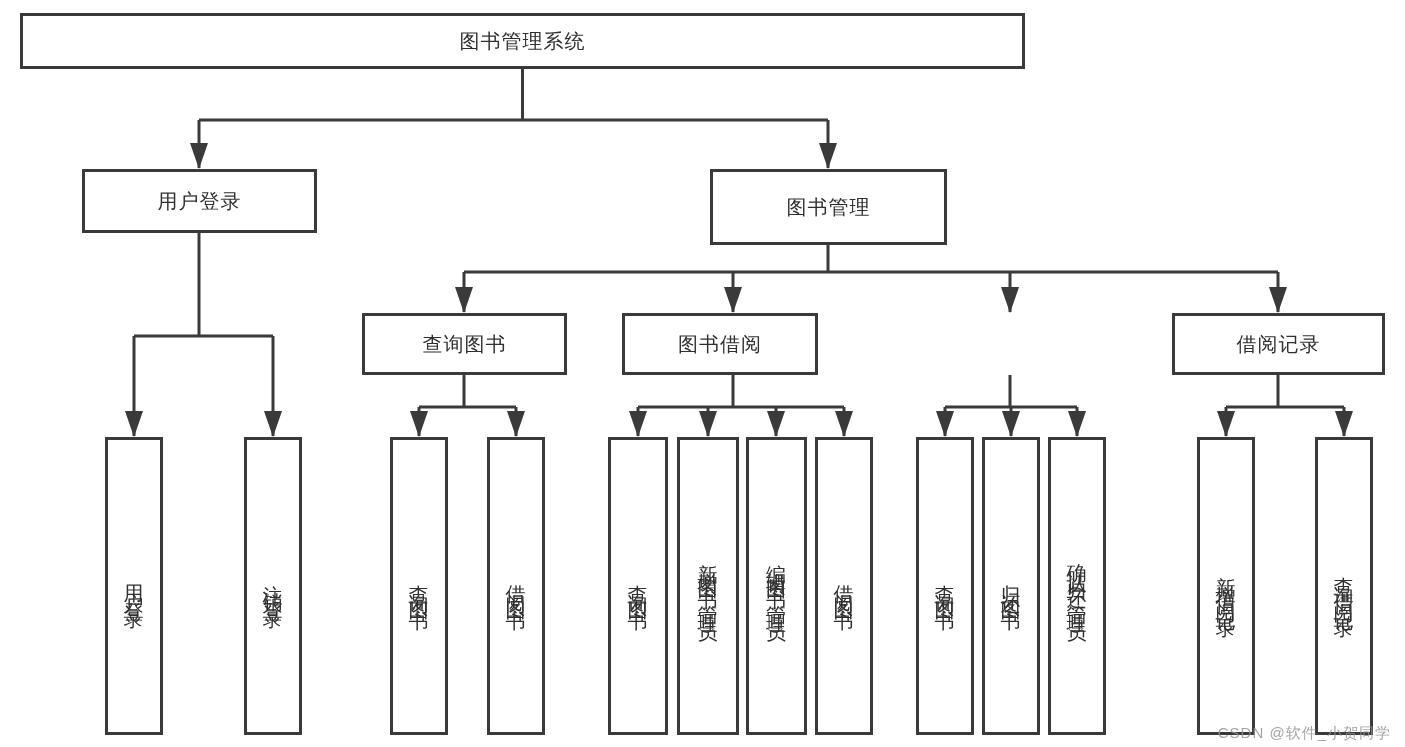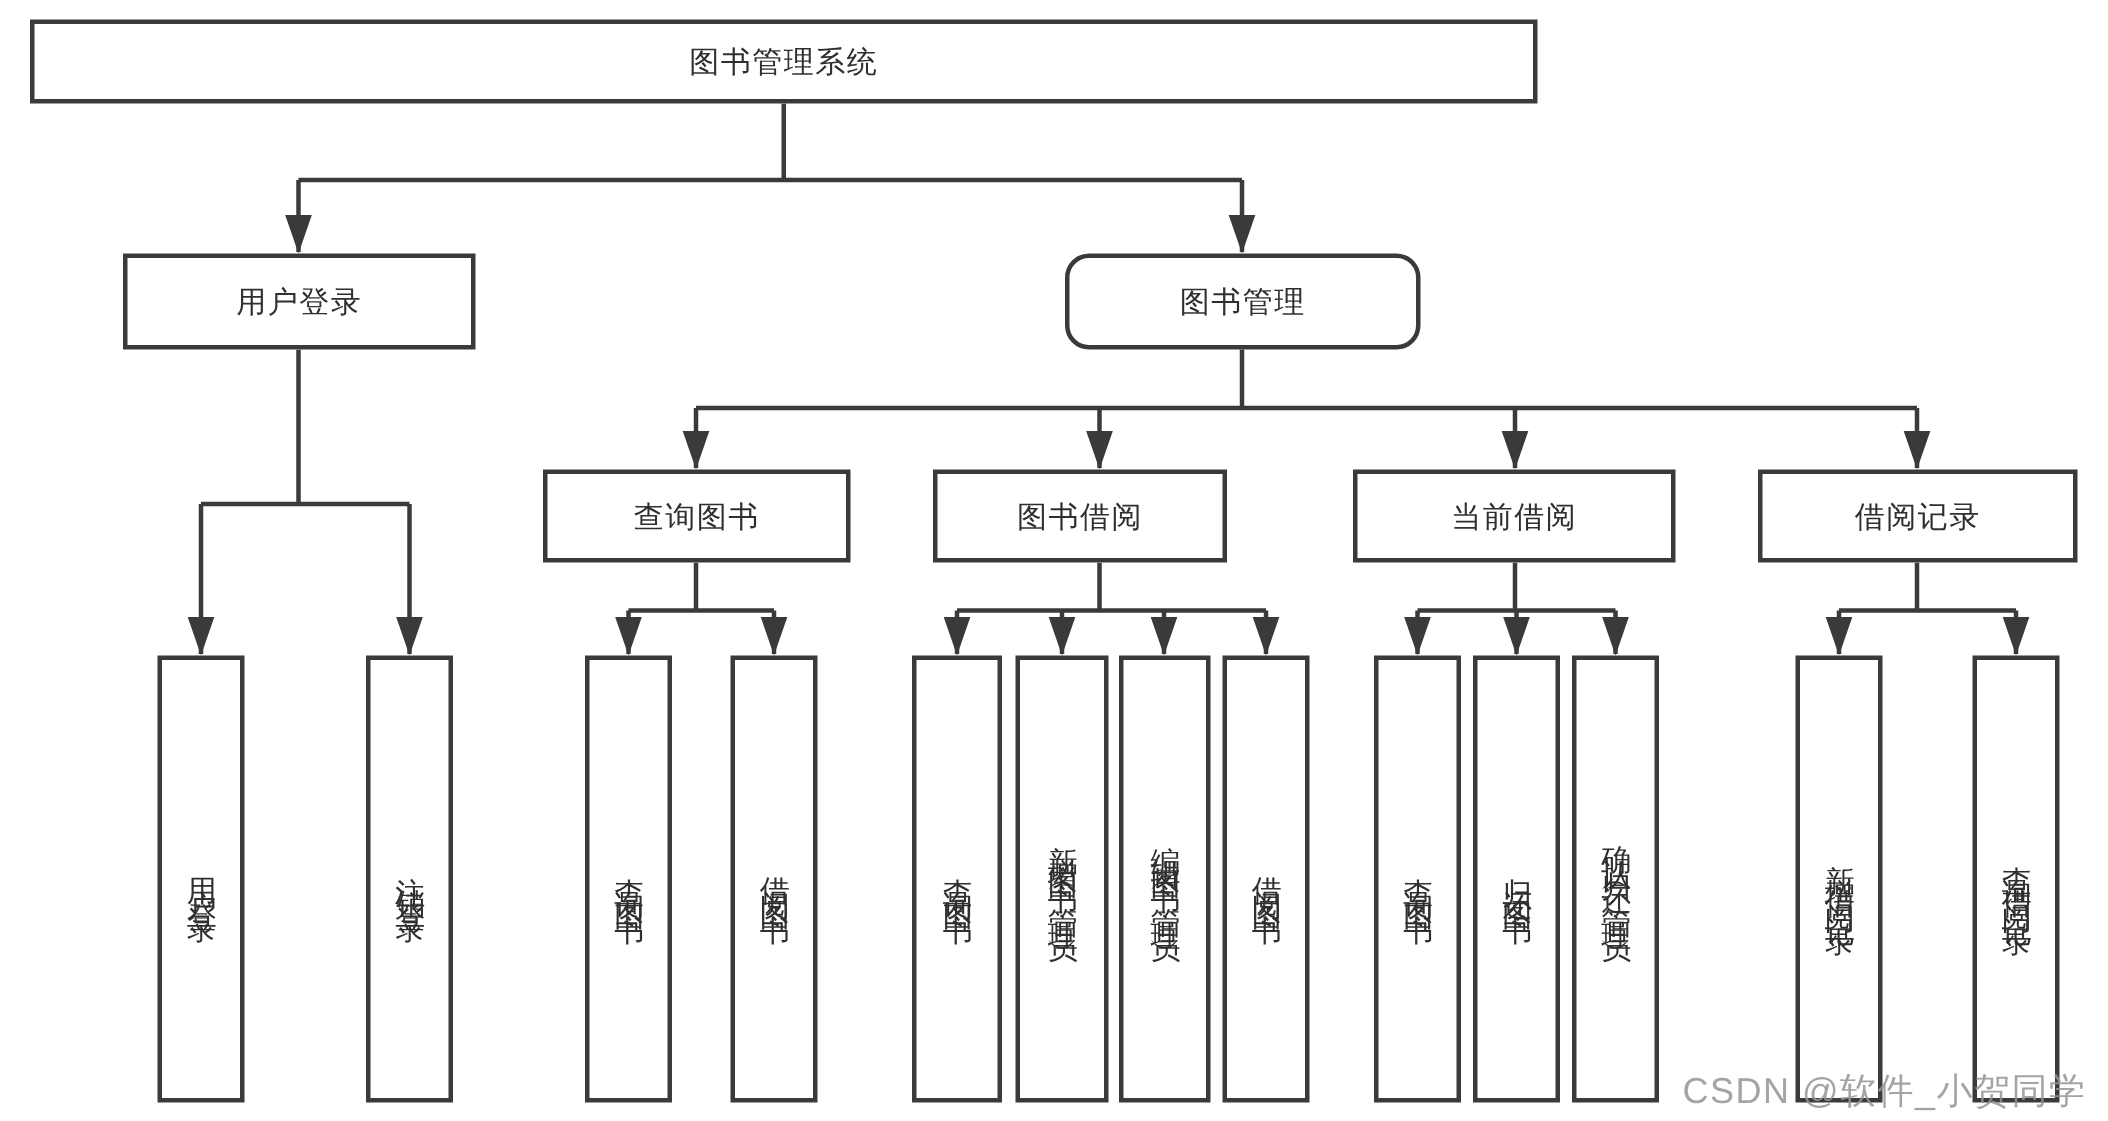--- a/index.html
+++ b/index.html
@@ -115,7 +115,7 @@
   <div class="node h" style="left:82px; top:169px; width:235px; height:64px;">
     <span>用户登录</span>
   </div>
-  <div class="node h" style="left:710px; top:169px; width:237px; height:64px;border-radius:16px;">
+  <div class="node h" style="left:710px; top:169px; width:237px; height:76px;">
     <span>图书管理</span>
   </div>
 

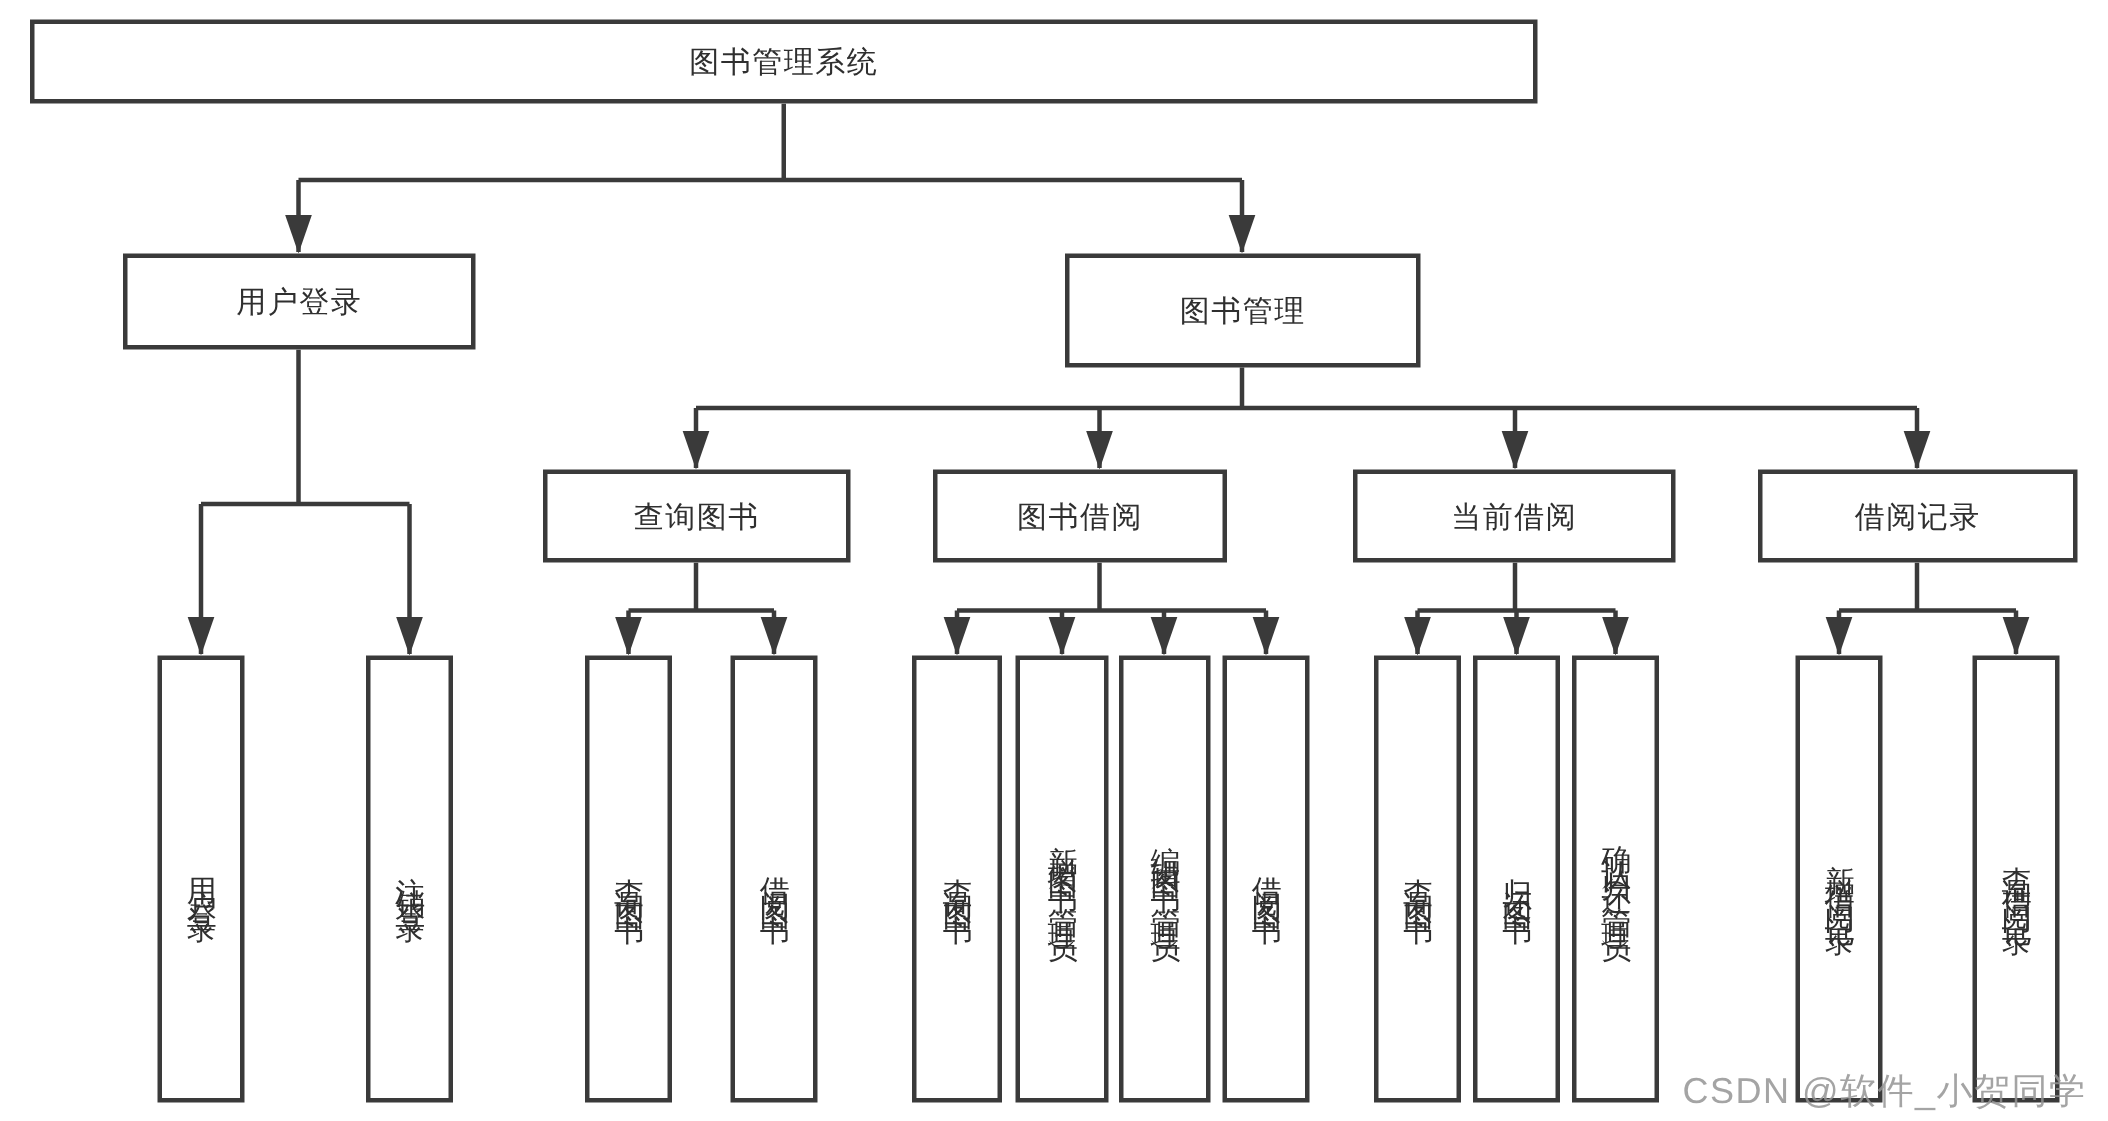--- a/index.html
+++ b/index.html
@@ -125,9 +125,6 @@
   <div class="node h" style="left:622px; top:313px; width:196px; height:62px;">
     <span>图书借阅</span>
   </div>
-  <div class="node h" style="left:902px; top:313px; width:215px; height:62px;">
-    <span>当前借阅</span>
-  </div>
   <div class="node h" style="left:1172px; top:313px; width:213px; height:62px;">
     <span>借阅记录</span>
   </div>

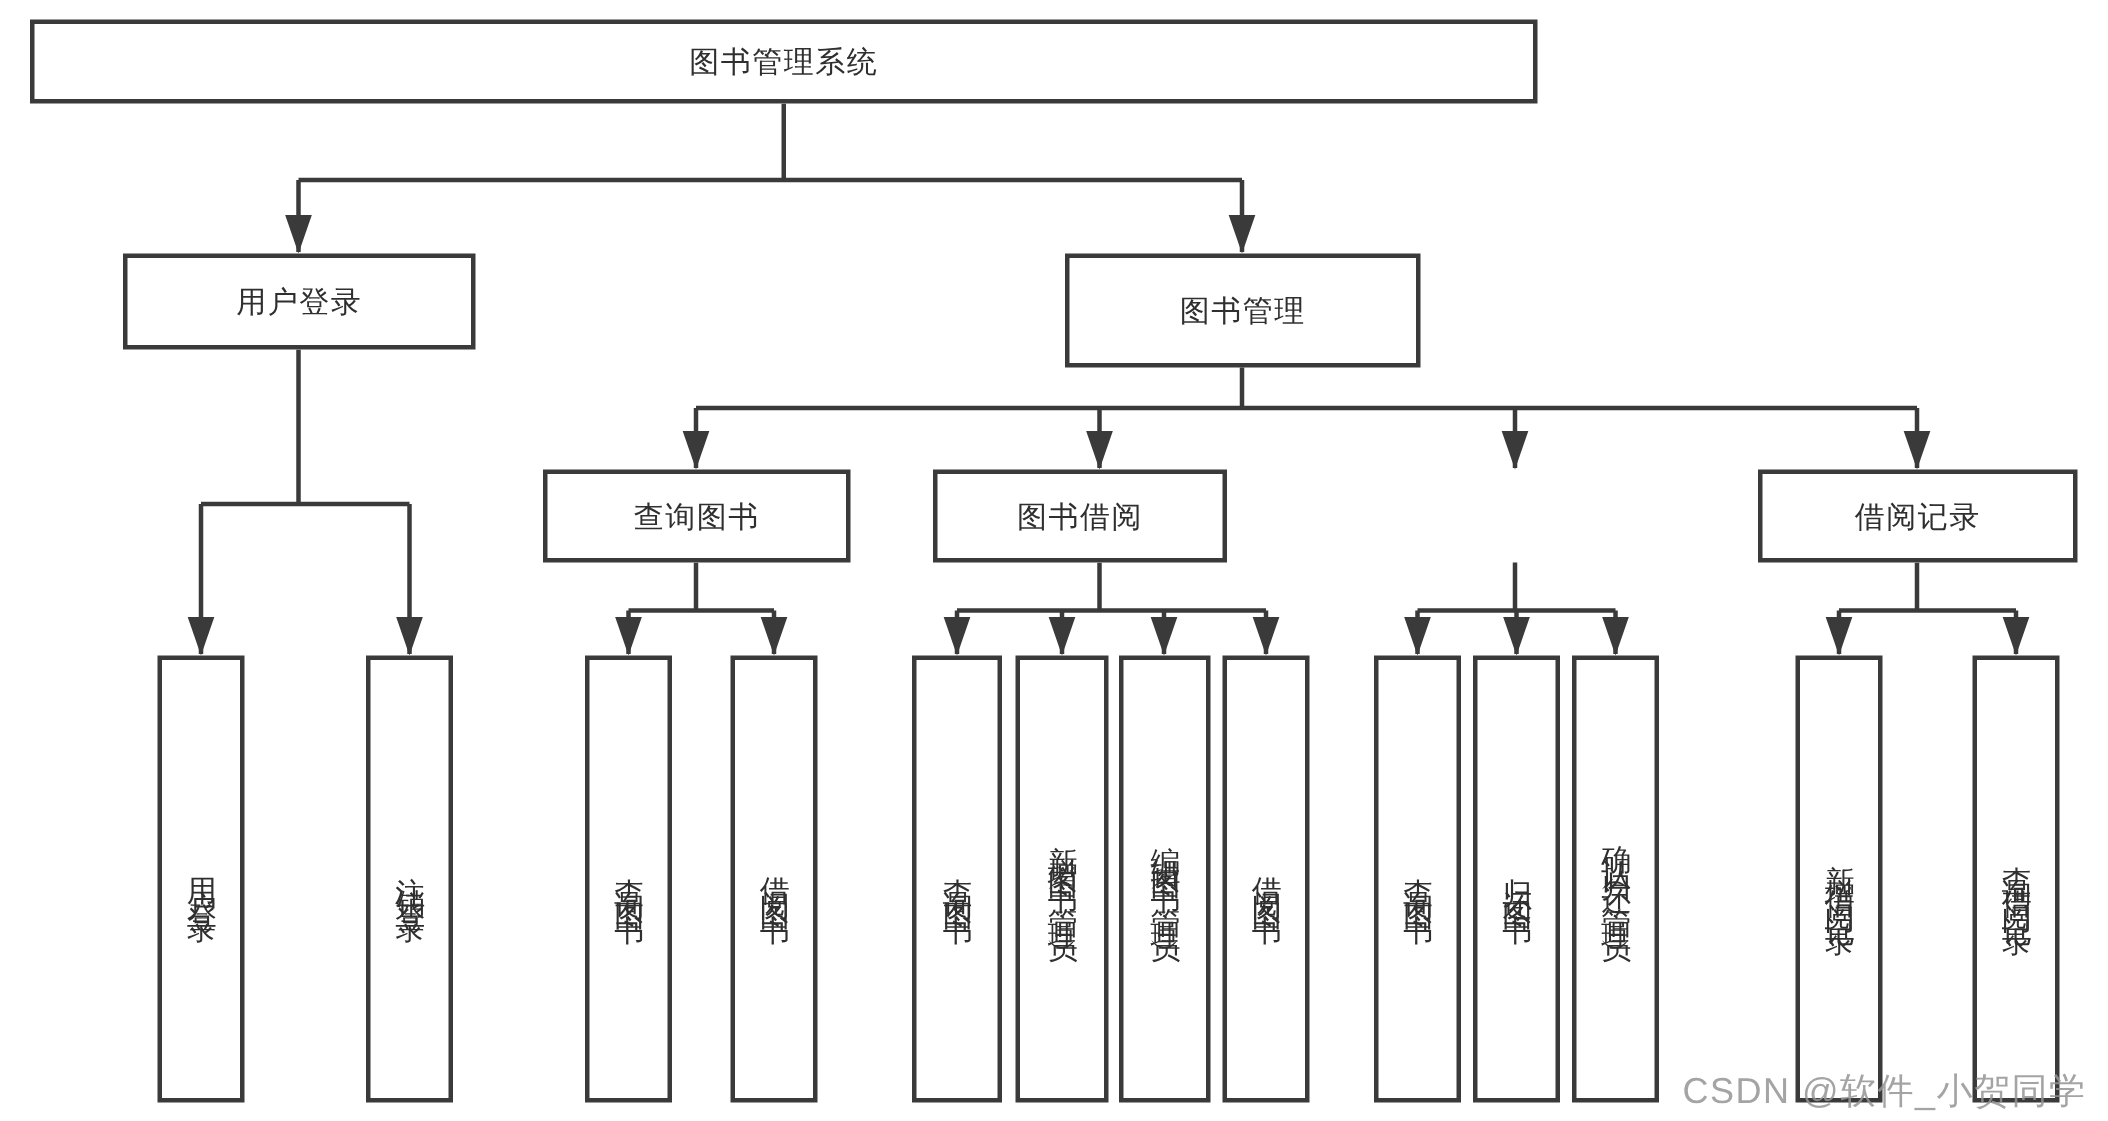--- a/index.html
+++ b/index.html
@@ -46,7 +46,7 @@
     position: absolute;
     right: 14px;
     bottom: 4px;
-    font-size: 24px;
+    font-size: 15px;
     color: rgba(148, 148, 148, 0.85);
     letter-spacing: 1px;
     z-index: 5;

